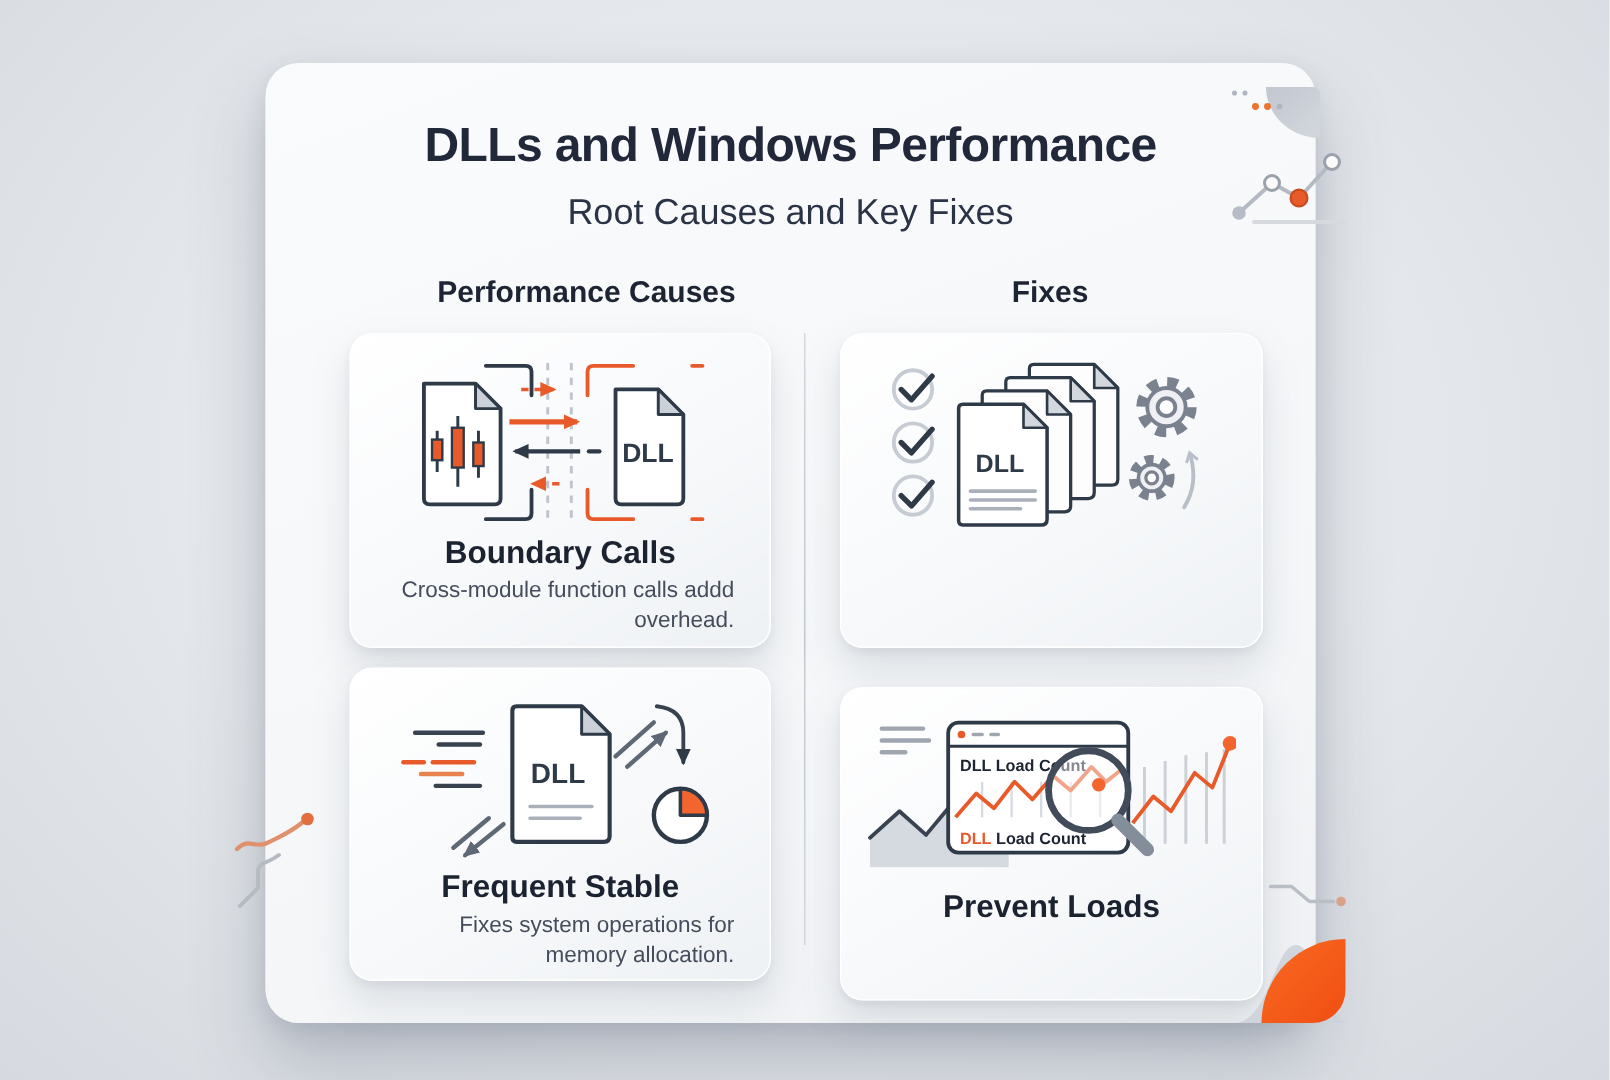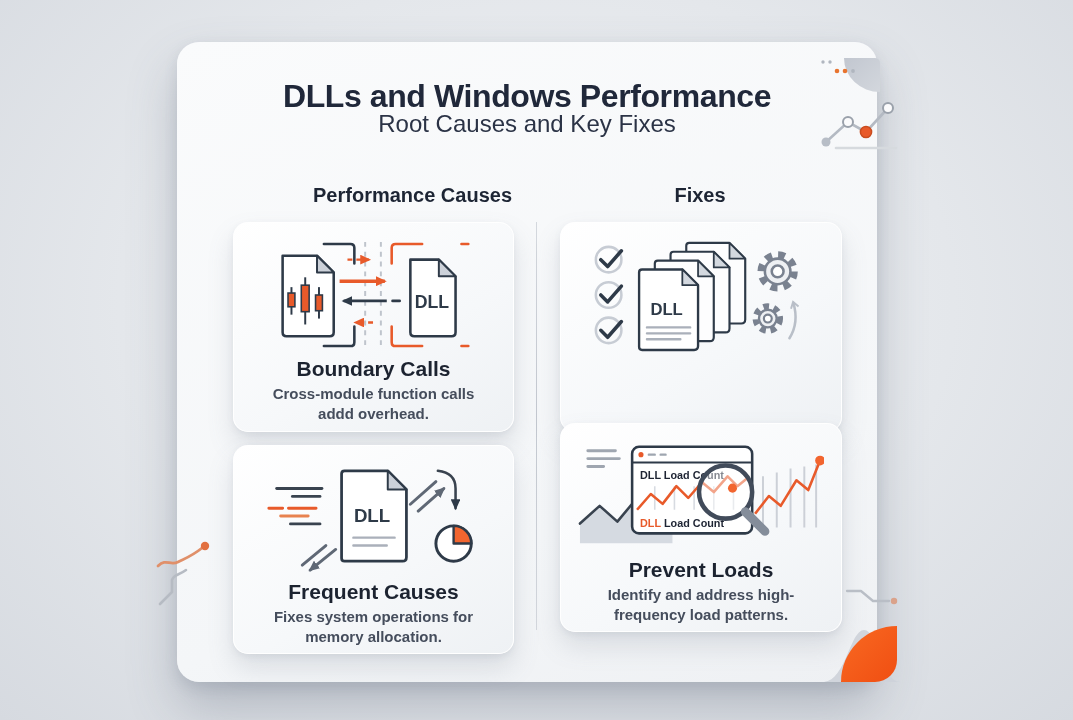--- a/index.html
+++ b/index.html
@@ -19,7 +19,7 @@
     font-size:32px;font-weight:700;color:#20283a;letter-spacing:-0.4px;margin:0;
   }
   .page-subtitle{
-    position:absolute;left:0;top:68px;width:100%;text-align:center;
+    position:absolute;left:0;top:86px;width:100%;text-align:center;
     font-size:24px;font-weight:400;color:#2b3346;margin:0;
   }
   .col-header{

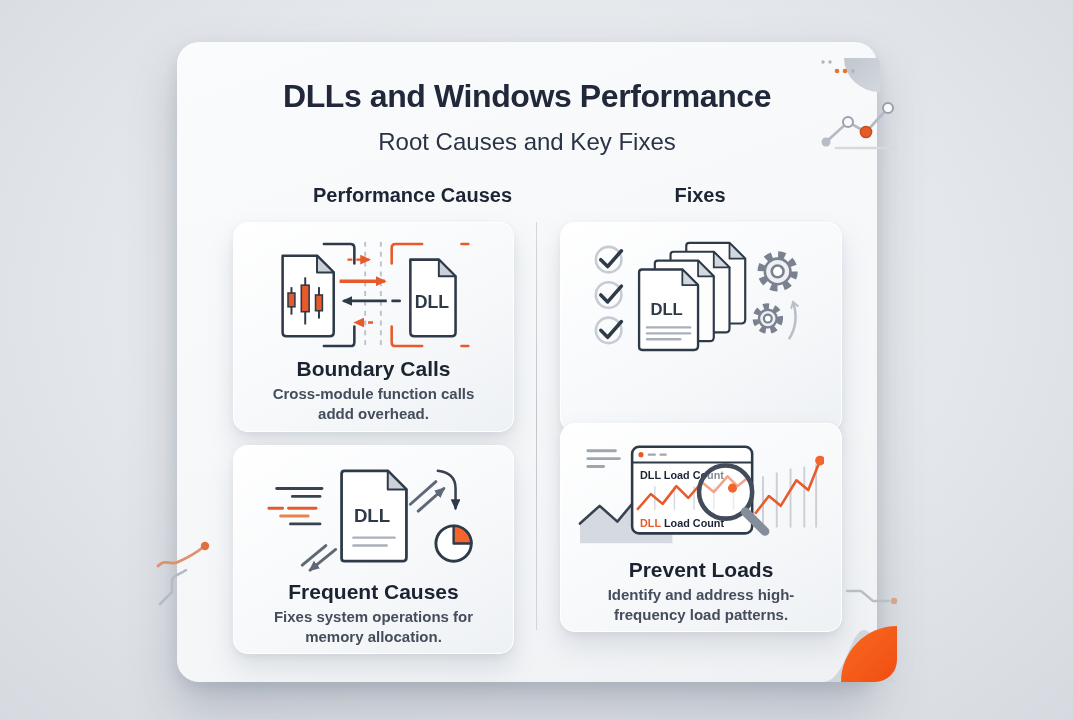--- a/index.html
+++ b/index.html
@@ -26,7 +26,7 @@
     position:absolute;top:142px;width:280px;text-align:center;
     font-size:20px;font-weight:700;color:#1d2534;
   }
-  .col-header.left{left:55px;text-align:right;}
+  .col-header.left{left:74px;}
   .col-header.right{left:383px;}
   .divider{
     position:absolute;left:359px;top:180px;width:1px;height:408px;

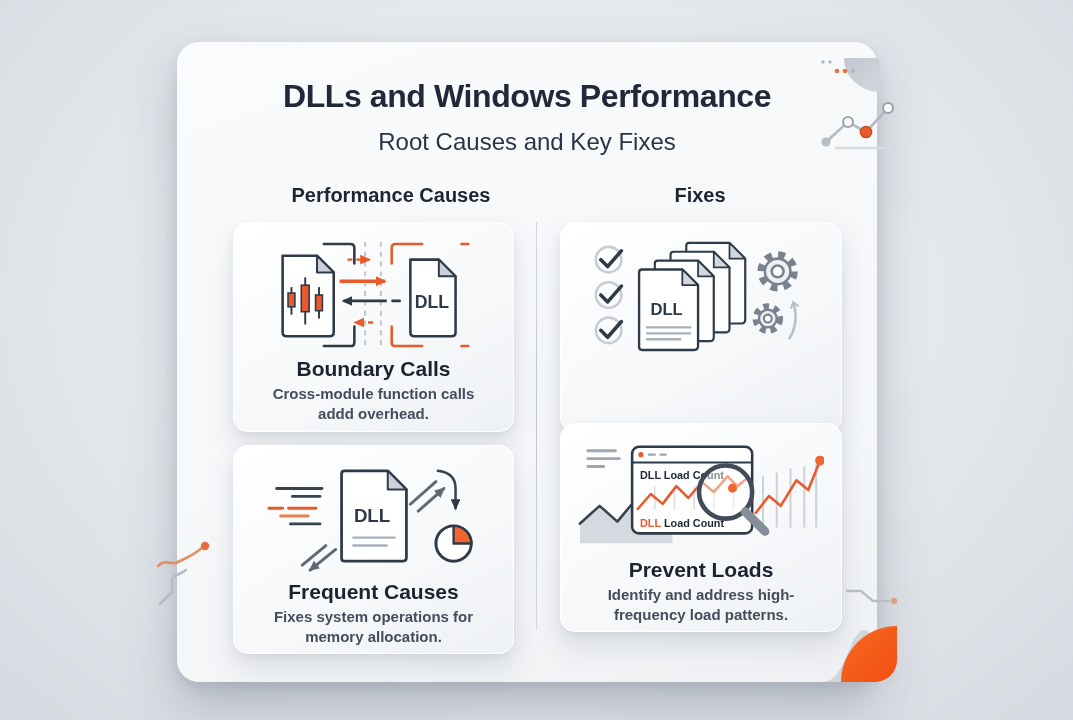--- a/index.html
+++ b/index.html
@@ -48,7 +48,7 @@
     font-size:21px;font-weight:700;color:#1c2330;margin:2px 0 3px 0;text-align:right;
   }
   .card-desc{
-    font-size:15px;line-height:1.32;color:#454d5c;text-align:center;width:232px;margin:0;font-weight:bold;
+    font-size:15px;line-height:1.32;color:#454d5c;text-align:right;width:232px;margin:0;
   }
   
   .dots-tl{

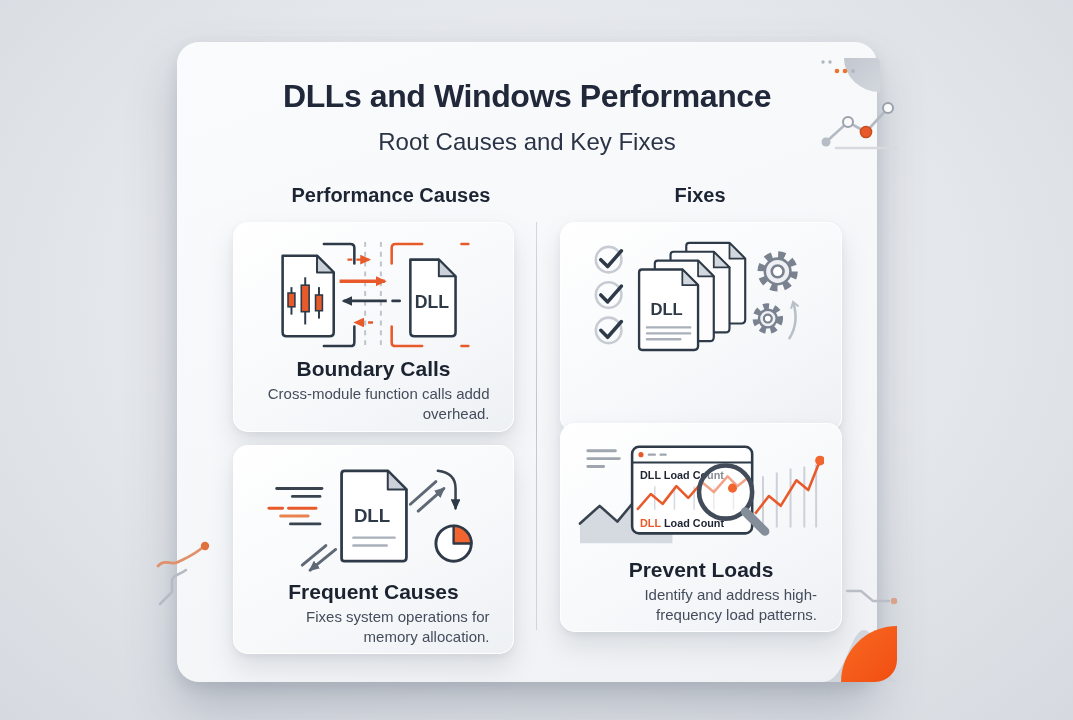--- a/index.html
+++ b/index.html
@@ -42,7 +42,7 @@
   .card.c1{left:56px;top:180px;}
   .card.c2{left:383px;top:180px;width:280px;}
   .card.c3{left:56px;top:403px;height:207px;}
-  .card.c4{left:383px;top:381px;width:280px;height:207px;}
+  .card.c4{left:383px;top:416px;width:280px;height:207px;}
   .card-icon{margin-top:12px;height:120px;flex:none;}
   .card-title{
     font-size:21px;font-weight:700;color:#1c2330;margin:2px 0 3px 0;text-align:right;

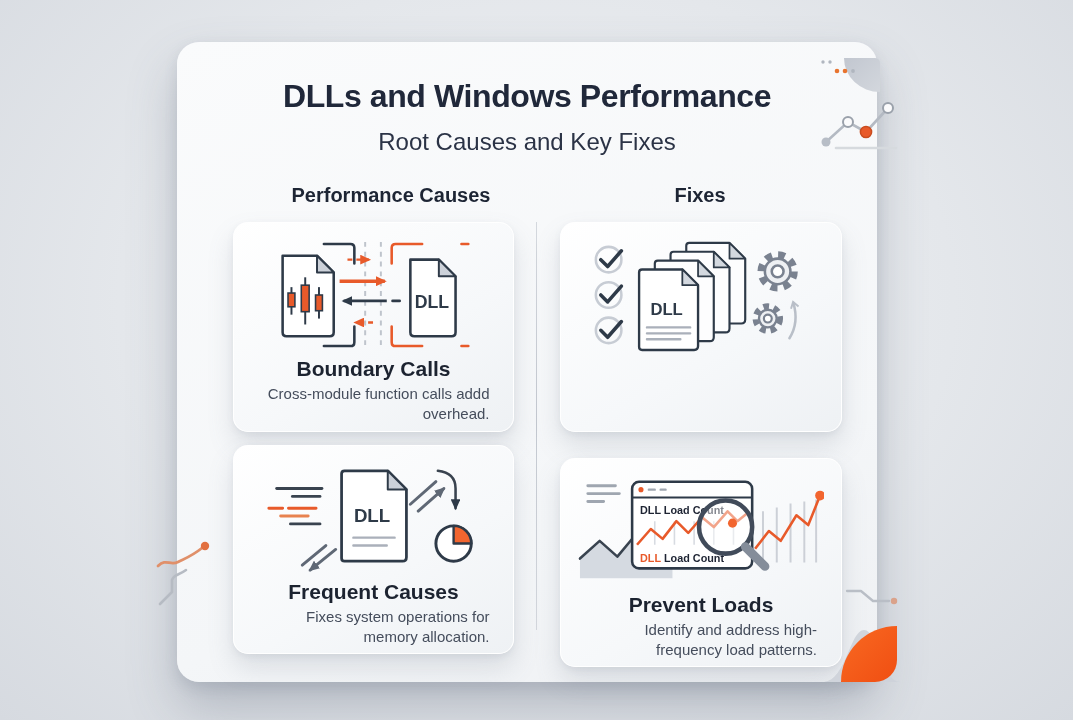--- a/index.html
+++ b/index.html
@@ -184,7 +184,7 @@
       <circle cx="196" cy="86" r="18" fill="#ffffff" stroke="#2E3A48" stroke-width="3"></circle>
       <path d="M196,86 L196,68 A18,18 0 0 1 214,86 Z" fill="#F2652F" stroke="#2E3A48" stroke-width="2.4" stroke-linejoin="round"></path>
     </svg>
-    <div class="card-title">Frequent Causes</div>
+    <div class="card-title">Frequent Stable</div>
     <p class="card-desc">Fixes system operations for memory allocation.</p>
   </div>
 

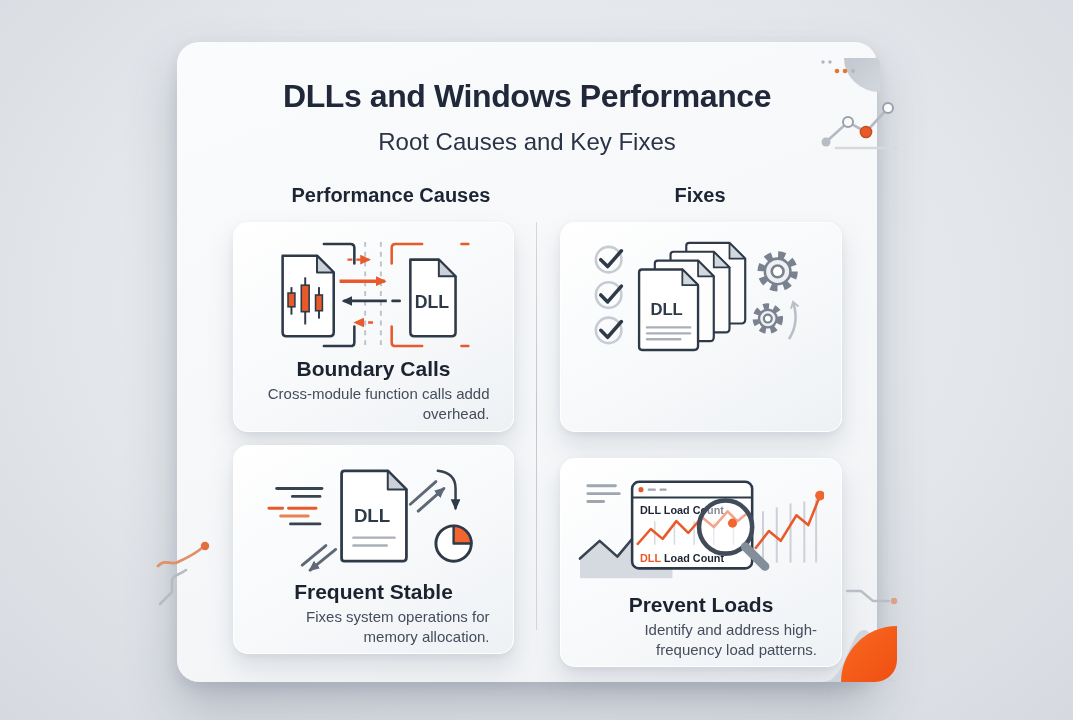--- a/index.html
+++ b/index.html
@@ -209,7 +209,6 @@
       <circle cx="157" cy="52" r="4.6" fill="#F2652F"></circle>
     </svg>
     <div class="card-title">Prevent Loads</div>
-    <p class="card-desc">Identify and address high-frequency load patterns.</p>
   </div>
 
   <svg class="dec" style="left:647px;top:574px" width="76" height="66" viewBox="0 0 76 66">

